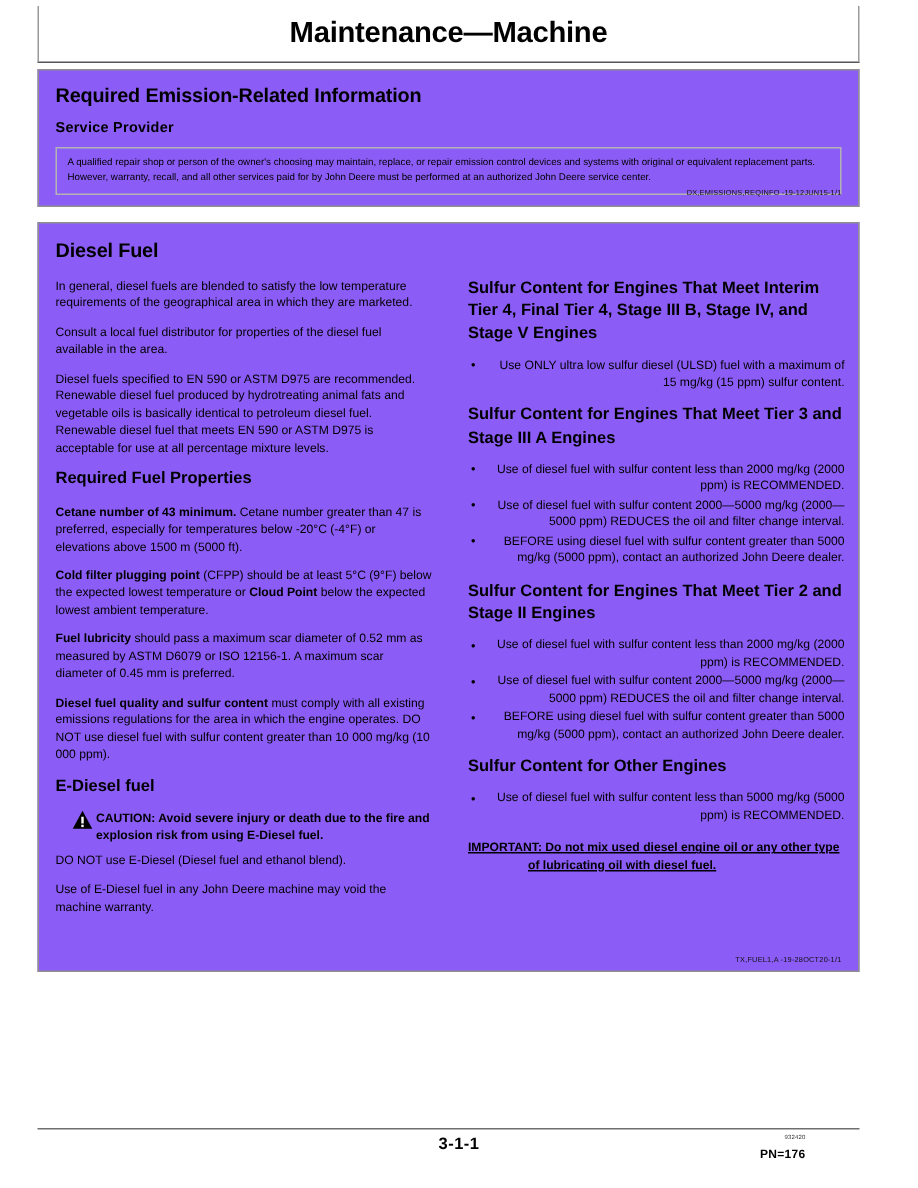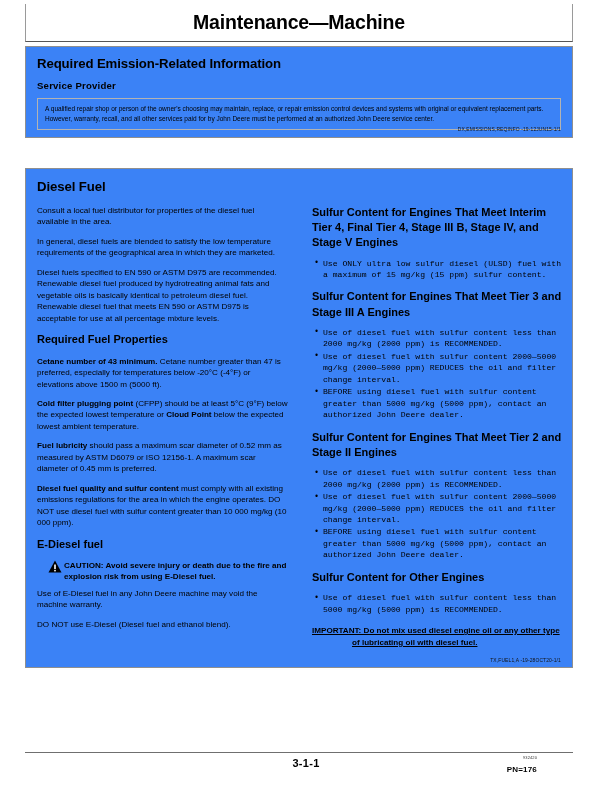--- a/index.html
+++ b/index.html
@@ -49,7 +49,7 @@
     position: absolute;
     border: 1px solid #8f8f8f;
     box-sizing: border-box;
-    background: #3b82f6;
+    background: #8b5cf6;
   }
   #box-emission {
     left: 25px;

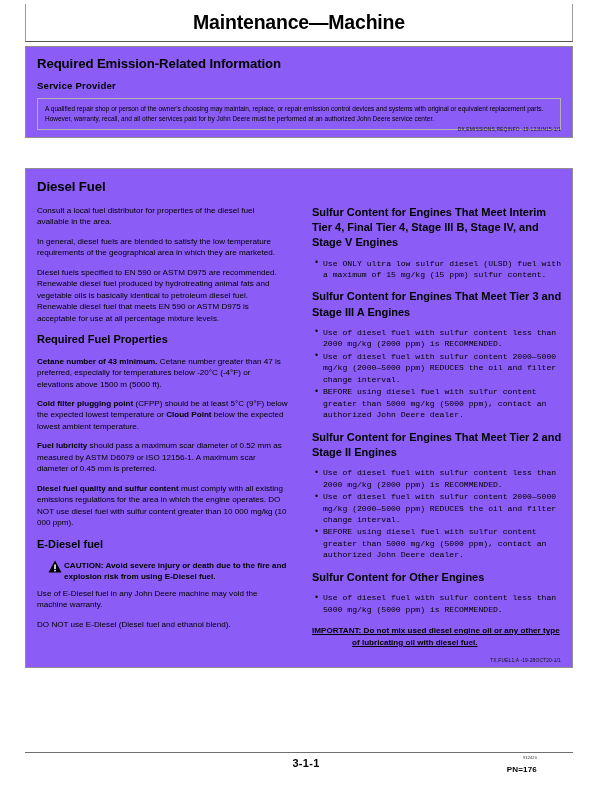--- a/index.html
+++ b/index.html
@@ -60,7 +60,7 @@
   }
   #box-diesel {
     left: 25px;
-    top: 168px;
+    top: 148px;
     width: 548px;
     height: 500px;
     padding: 10px 25px 0 11px;

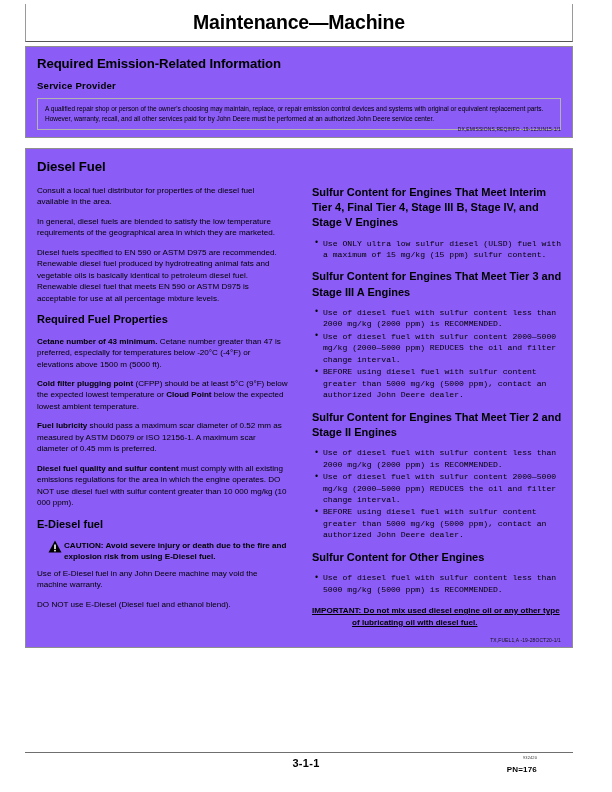--- a/index.html
+++ b/index.html
@@ -258,8 +258,8 @@
 
       <div class="col">
 
+        <p class="body">In general, diesel fuels are blended to satisfy the low temperature requirements of the geographical area in which they are marketed.</p>
         <p class="body">Consult a local fuel distributor for properties of the diesel fuel available in the area.</p>
-        <p class="body">In general, diesel fuels are blended to satisfy the low temperature requirements of the geographical area in which they are marketed.</p>
         <p class="body">Diesel fuels specified to EN 590 or ASTM D975 are recommended.  Renewable diesel fuel produced by hydrotreating animal fats and vegetable oils is basically identical to petroleum diesel fuel.  Renewable diesel fuel that meets EN 590 or ASTM D975 is acceptable for use at all percentage mixture levels.</p>
 
         <h4 class="blk">Required Fuel Properties</h4>

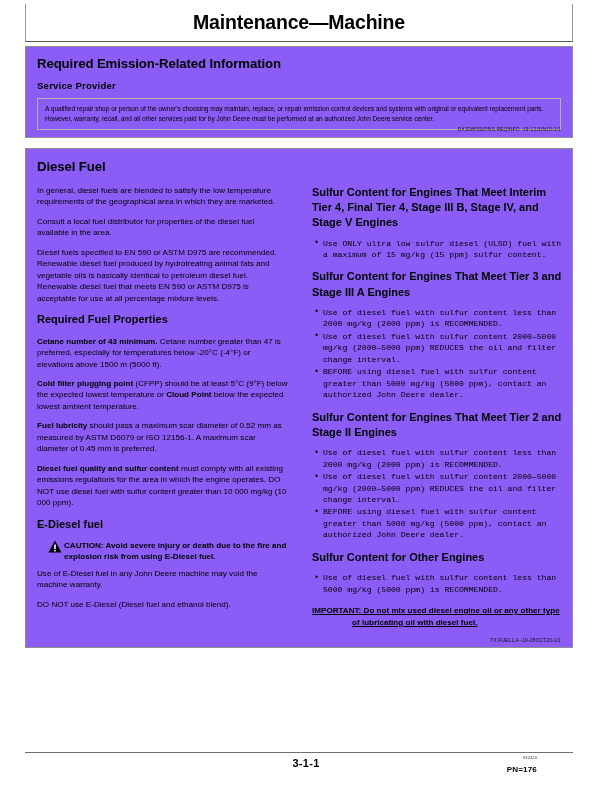--- a/index.html
+++ b/index.html
@@ -144,8 +144,7 @@
     position: relative;
     padding-left: 11px;
     margin-bottom: 1px;
-    text-align: left;
-    font-family: Liberation Mono, monospace;
+    text-align: right;
   }
   ul.bullets li::before {
     content: "\2022";

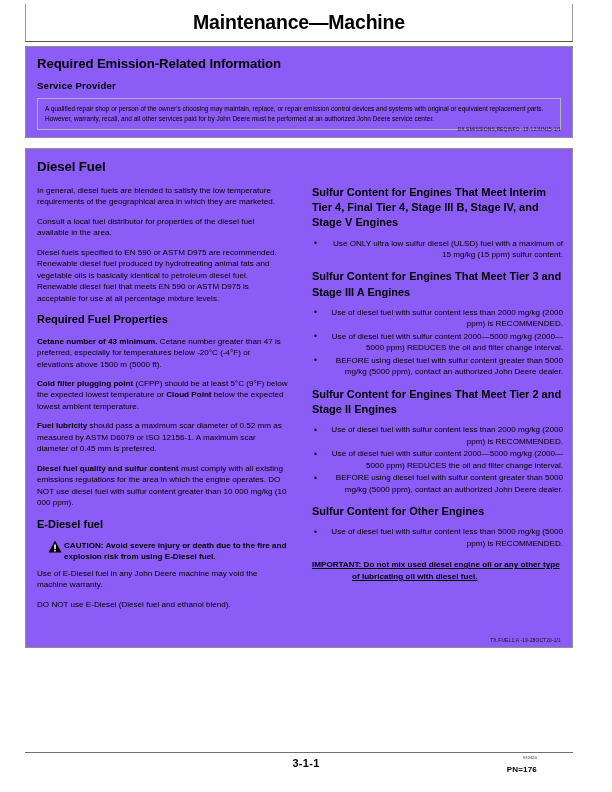--- a/index.html
+++ b/index.html
@@ -285,8 +285,8 @@
           </div>
         </div>
 
+        <p class="body">DO NOT use E-Diesel (Diesel fuel and ethanol blend).</p>
         <p class="body">Use of E-Diesel fuel in any John Deere machine may void the machine warranty.</p>
-        <p class="body">DO NOT use E-Diesel (Diesel fuel and ethanol blend).</p>
       </div>
 
       <div class="col">

